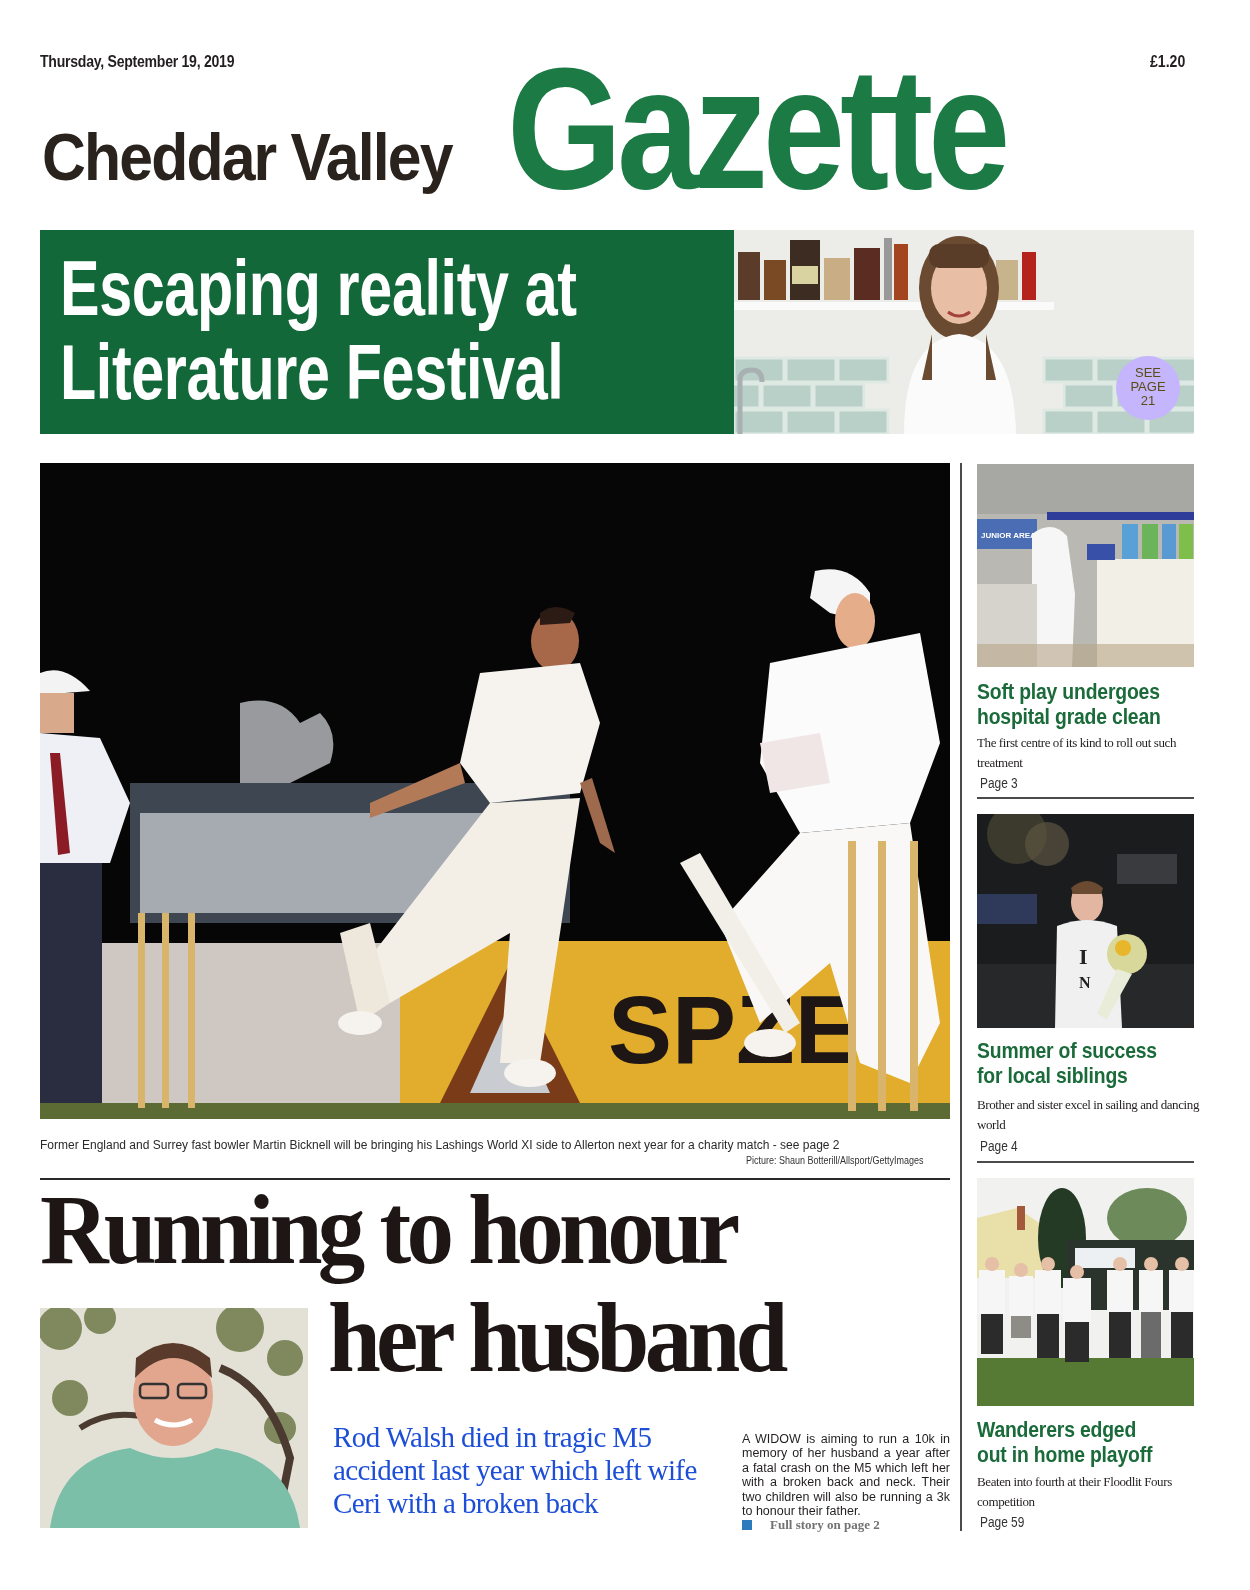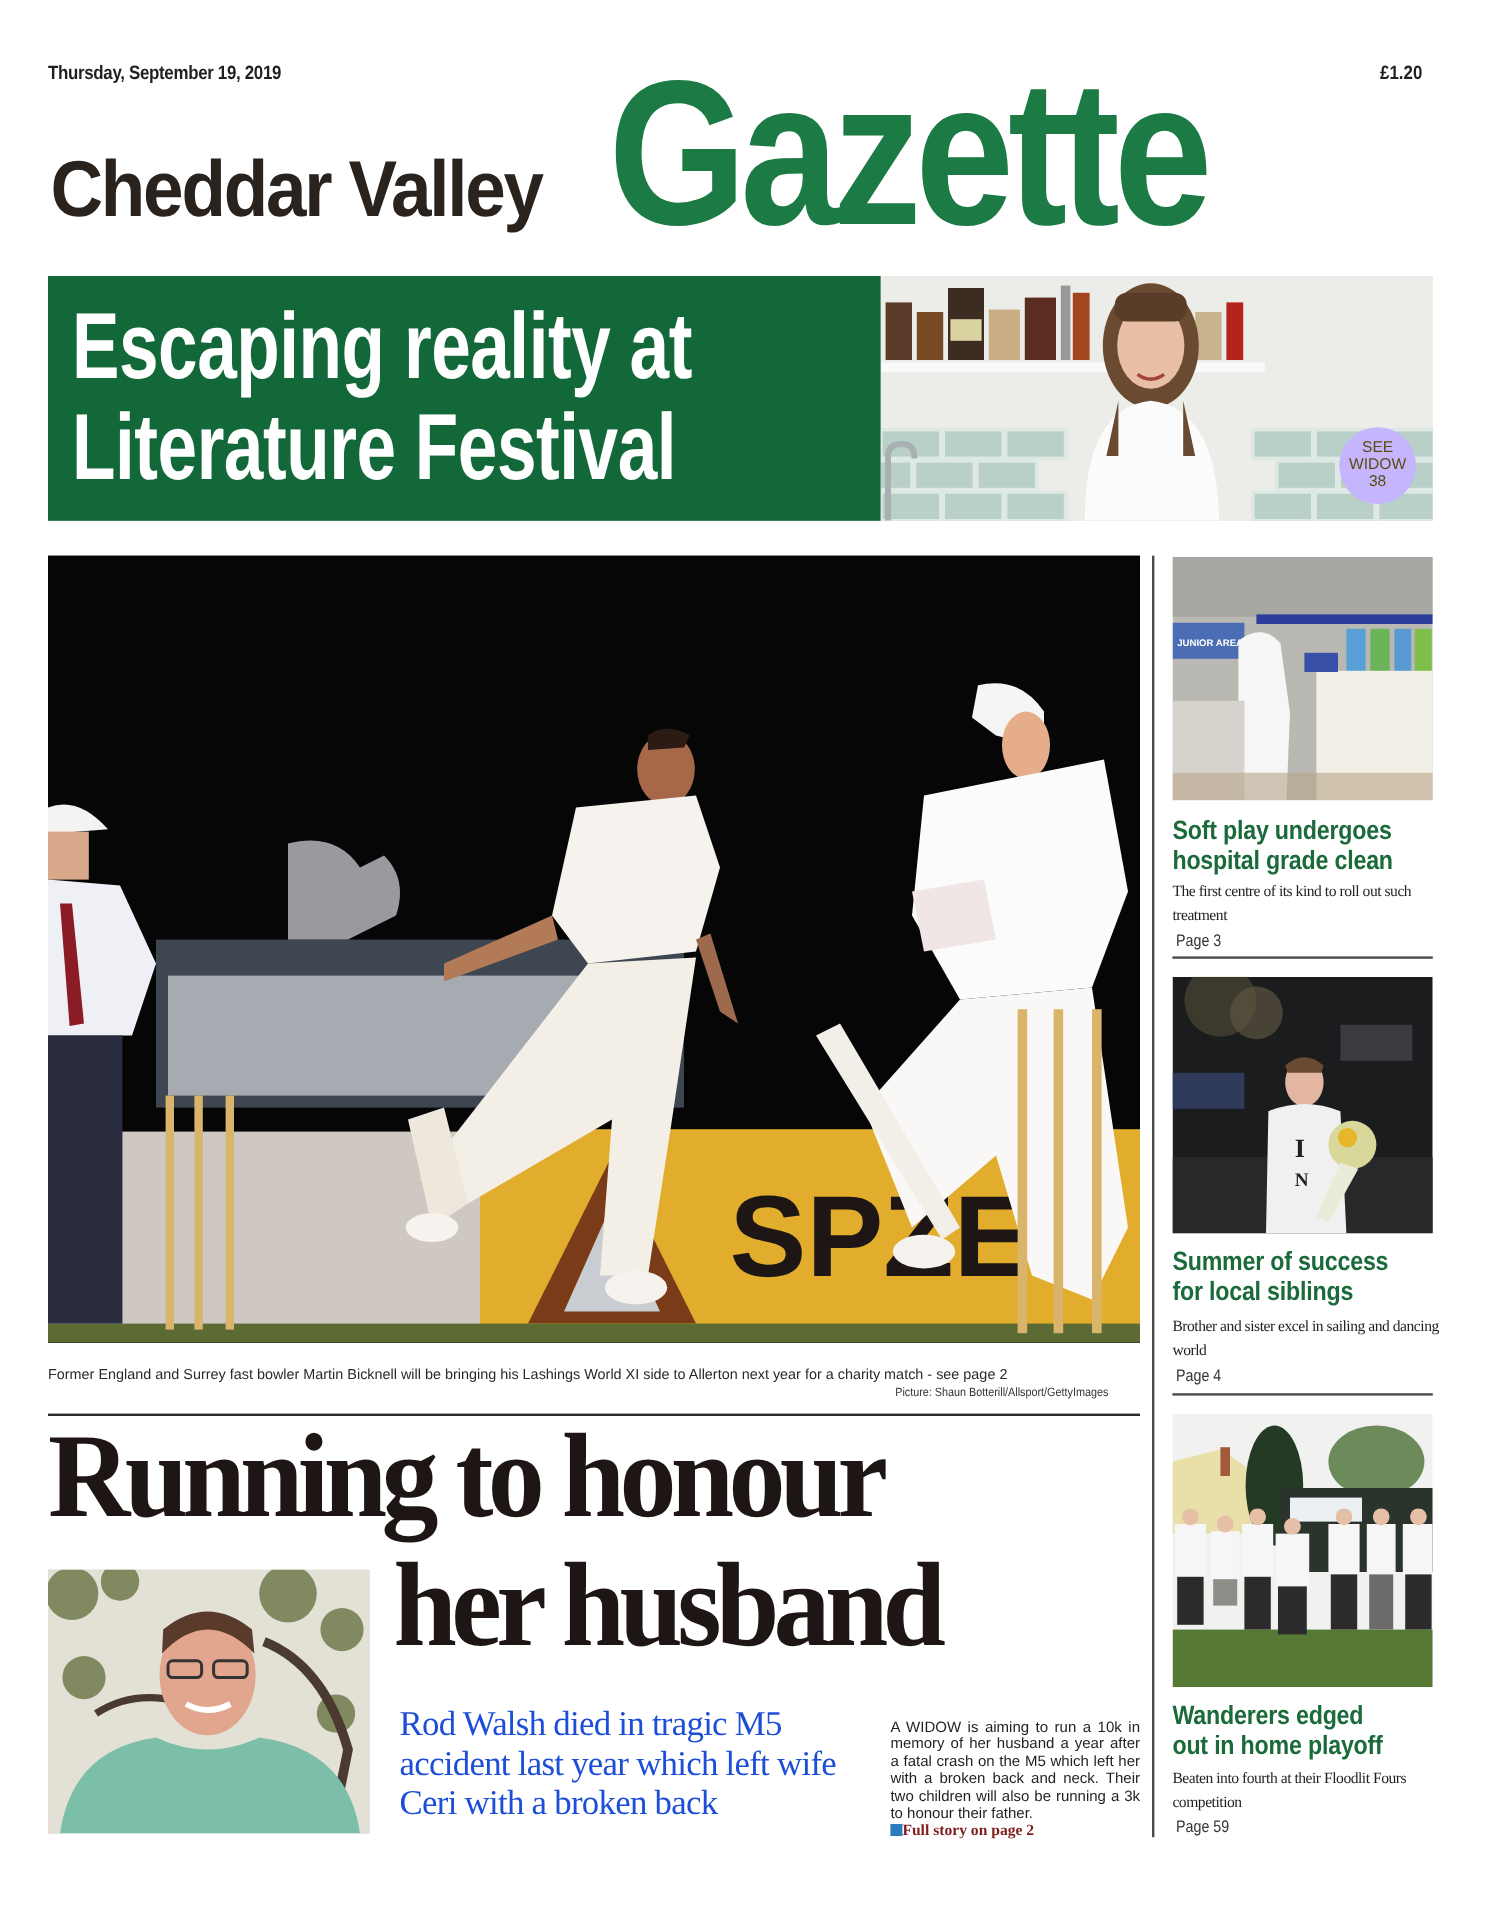--- a/index.html
+++ b/index.html
@@ -113,7 +113,7 @@
 </div>
 <div class="abs see-page">
   <div>SEE</div>
-  <div>WIDOW</div>
+  <div>PAGE</div>
   <div>38</div>
 </div>
 

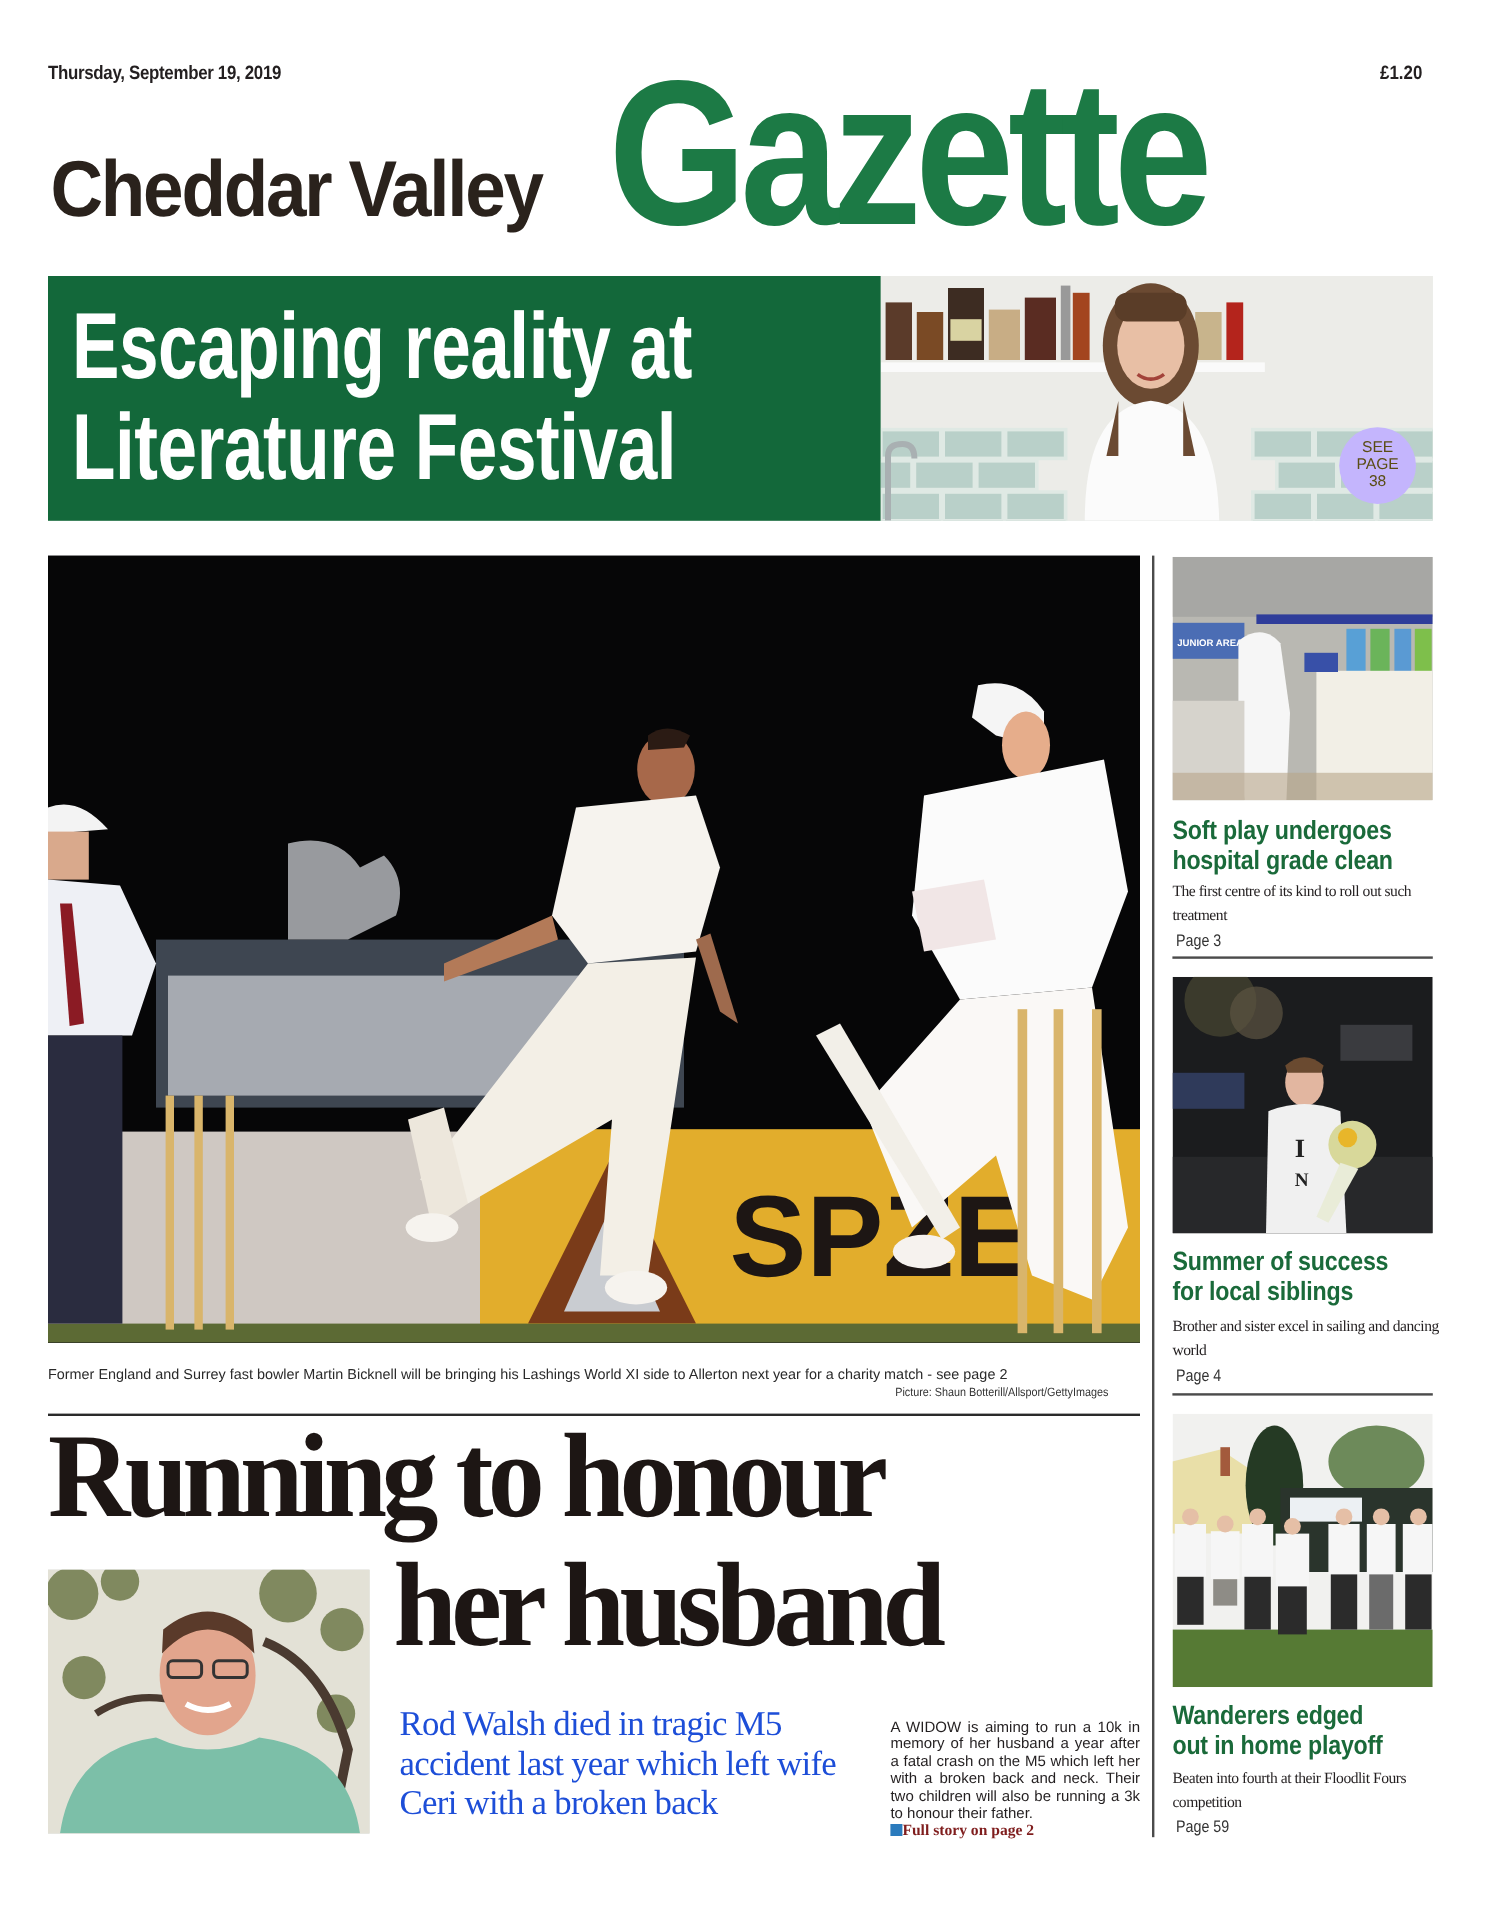--- a/index.html
+++ b/index.html
@@ -114,7 +114,7 @@
 <div class="abs see-page">
   <div>SEE</div>
   <div>PAGE</div>
-  <div>38</div>
+  <div>21</div>
 </div>
 
 <div class="abs main-photo">

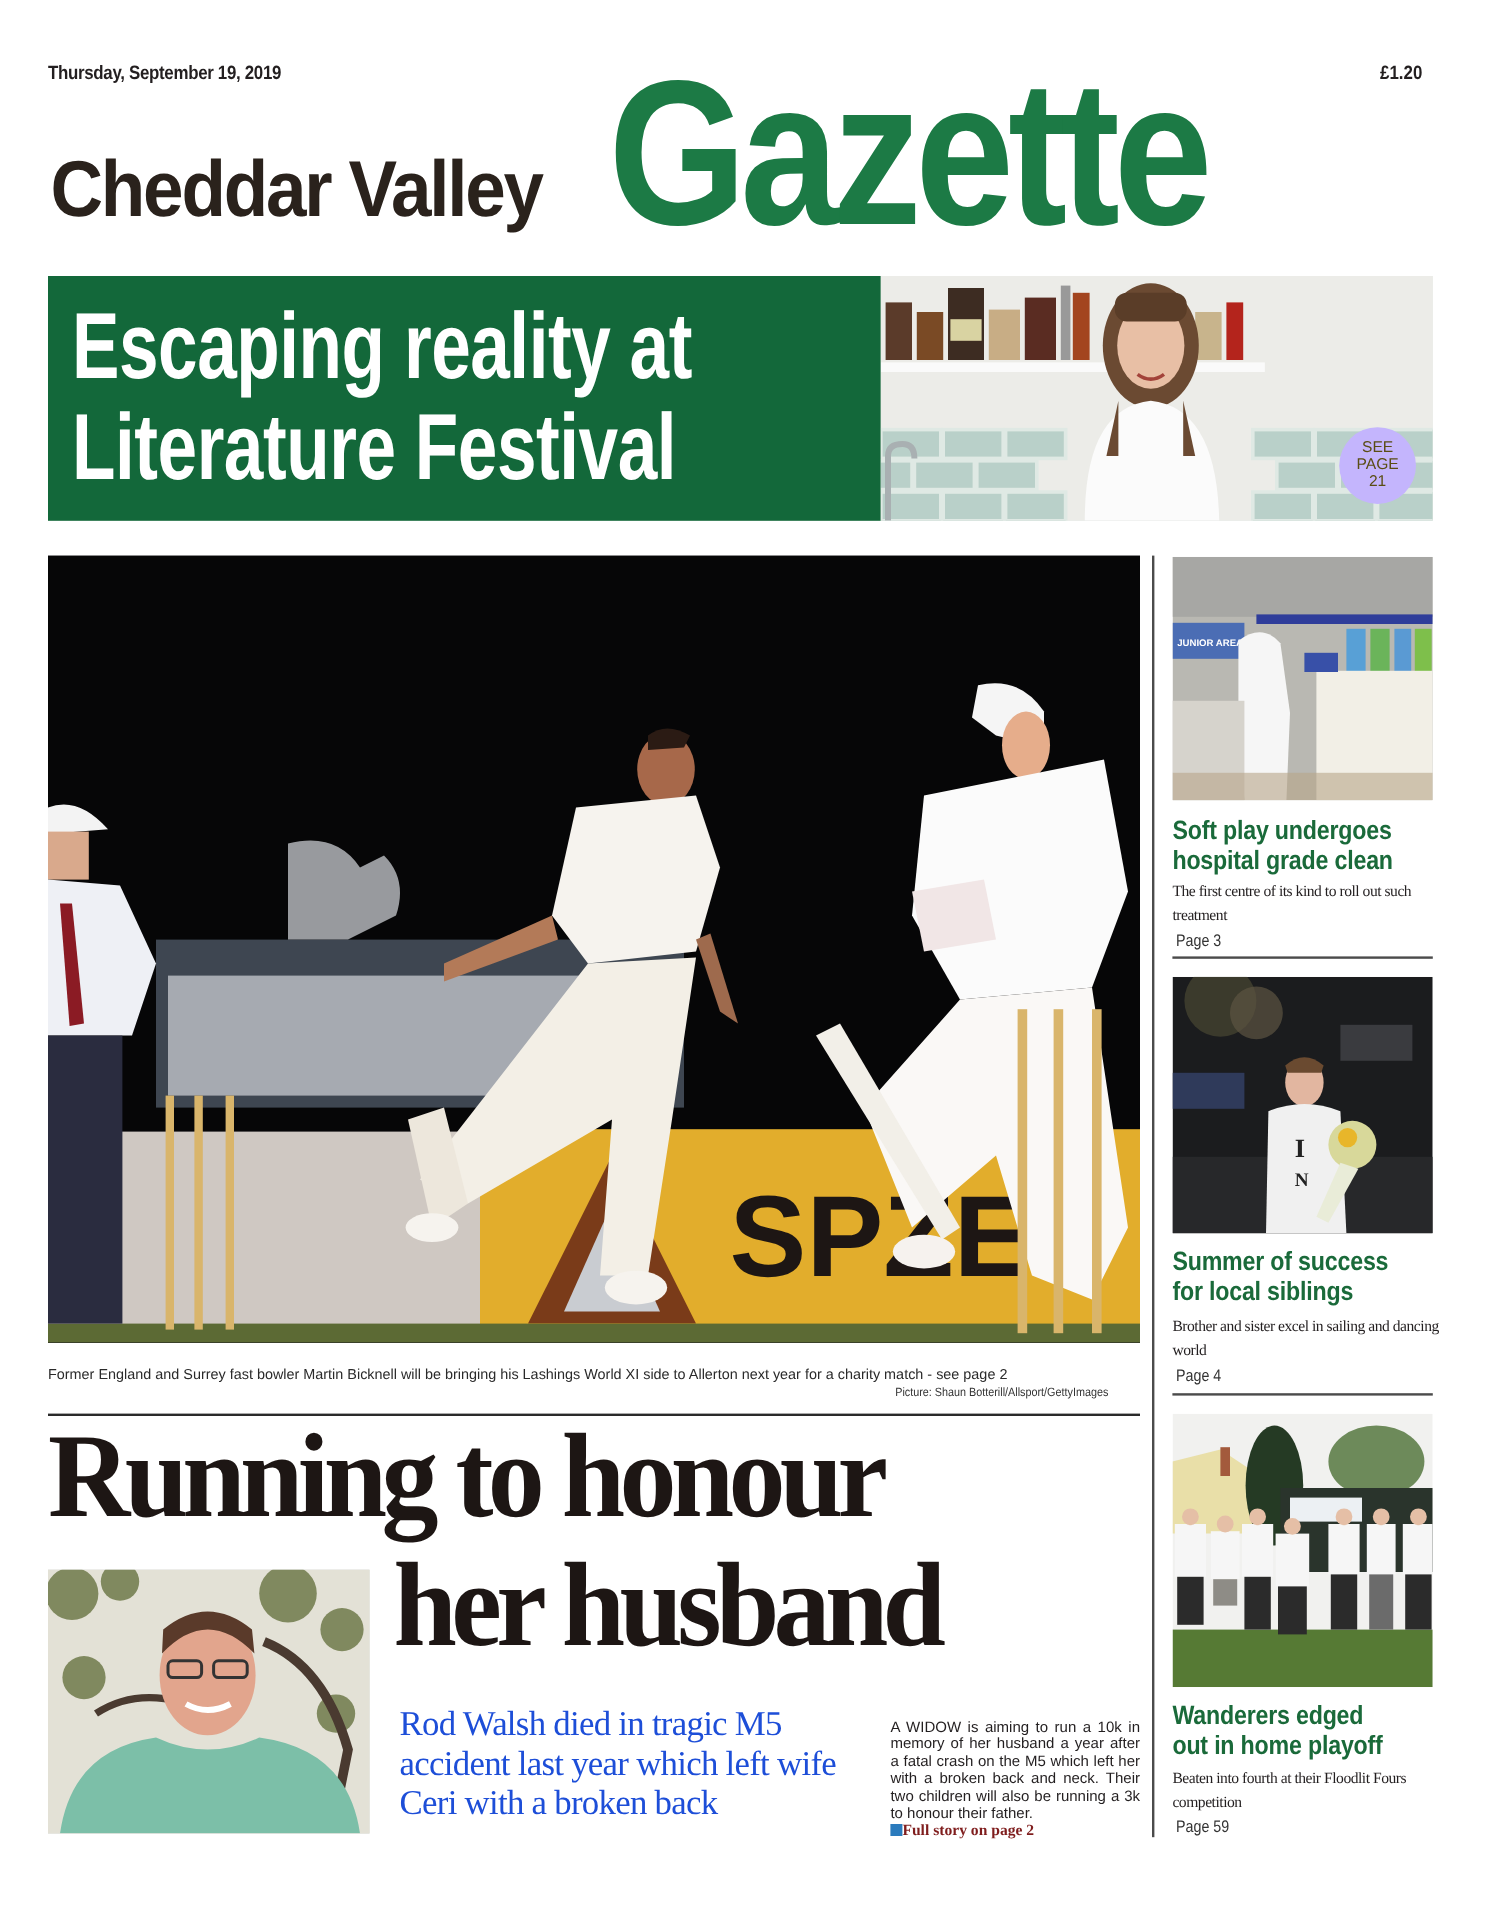--- a/index.html
+++ b/index.html
@@ -34,7 +34,7 @@
 
   .standfirst { left: 333px; top: 1421px; width: 380px; font-family: "Liberation Serif", serif; font-size: 29px; line-height: 33px; color: #1d4ed8; letter-spacing: -0.6px; }
   .body-copy { left: 742px; top: 1432px; width: 208px; font-family: Liberation Sans, sans-serif; font-size: 12.5px; line-height: 14.4px; color: #231f20; text-align: justify; }
-  .full-story { left: 742px; top: 1517px; font-family: "Liberation Serif", serif; font-weight: bold; font-size: 13px; color: #7f1d1d; display: flex; align-items: center; gap: 0; }
+  .full-story { left: 742px; top: 1517px; font-family: "Liberation Serif", serif; font-weight: bold; font-size: 13px; color: #737373; display: flex; align-items: center; gap: 18px; }
   .full-story .sq { width: 10px; height: 10px; background: #2b7bbd; display: inline-block; }
 
   

